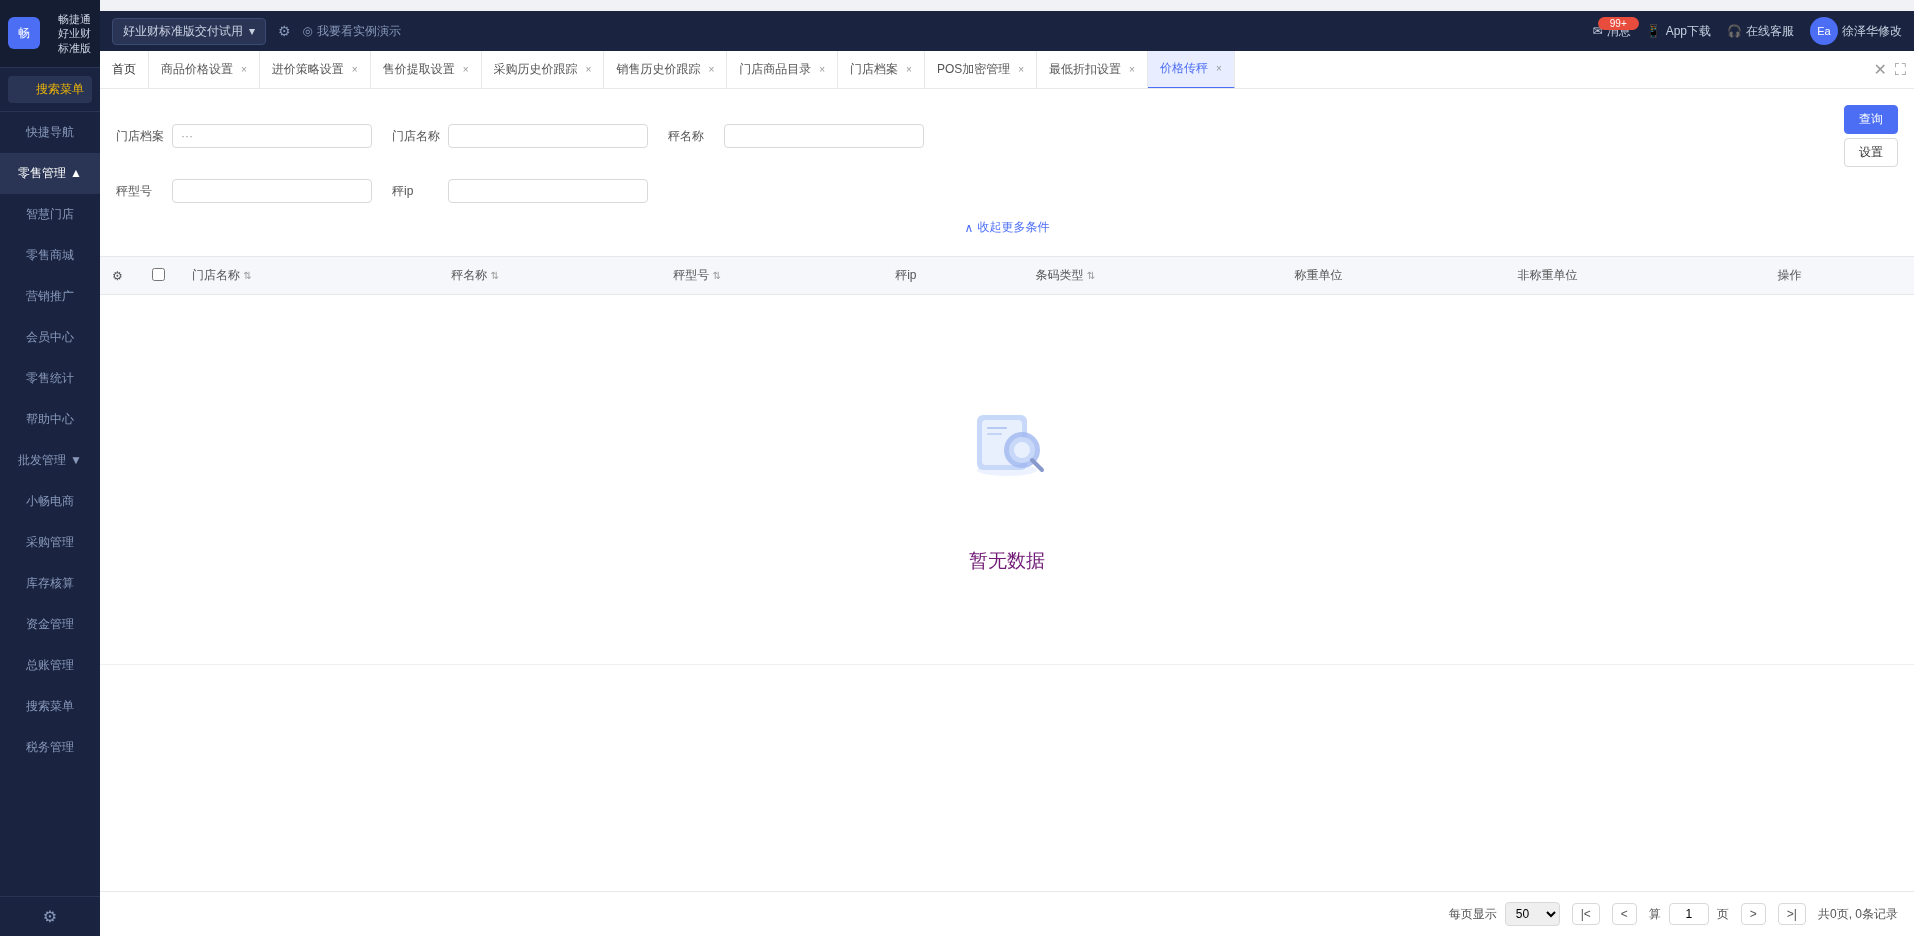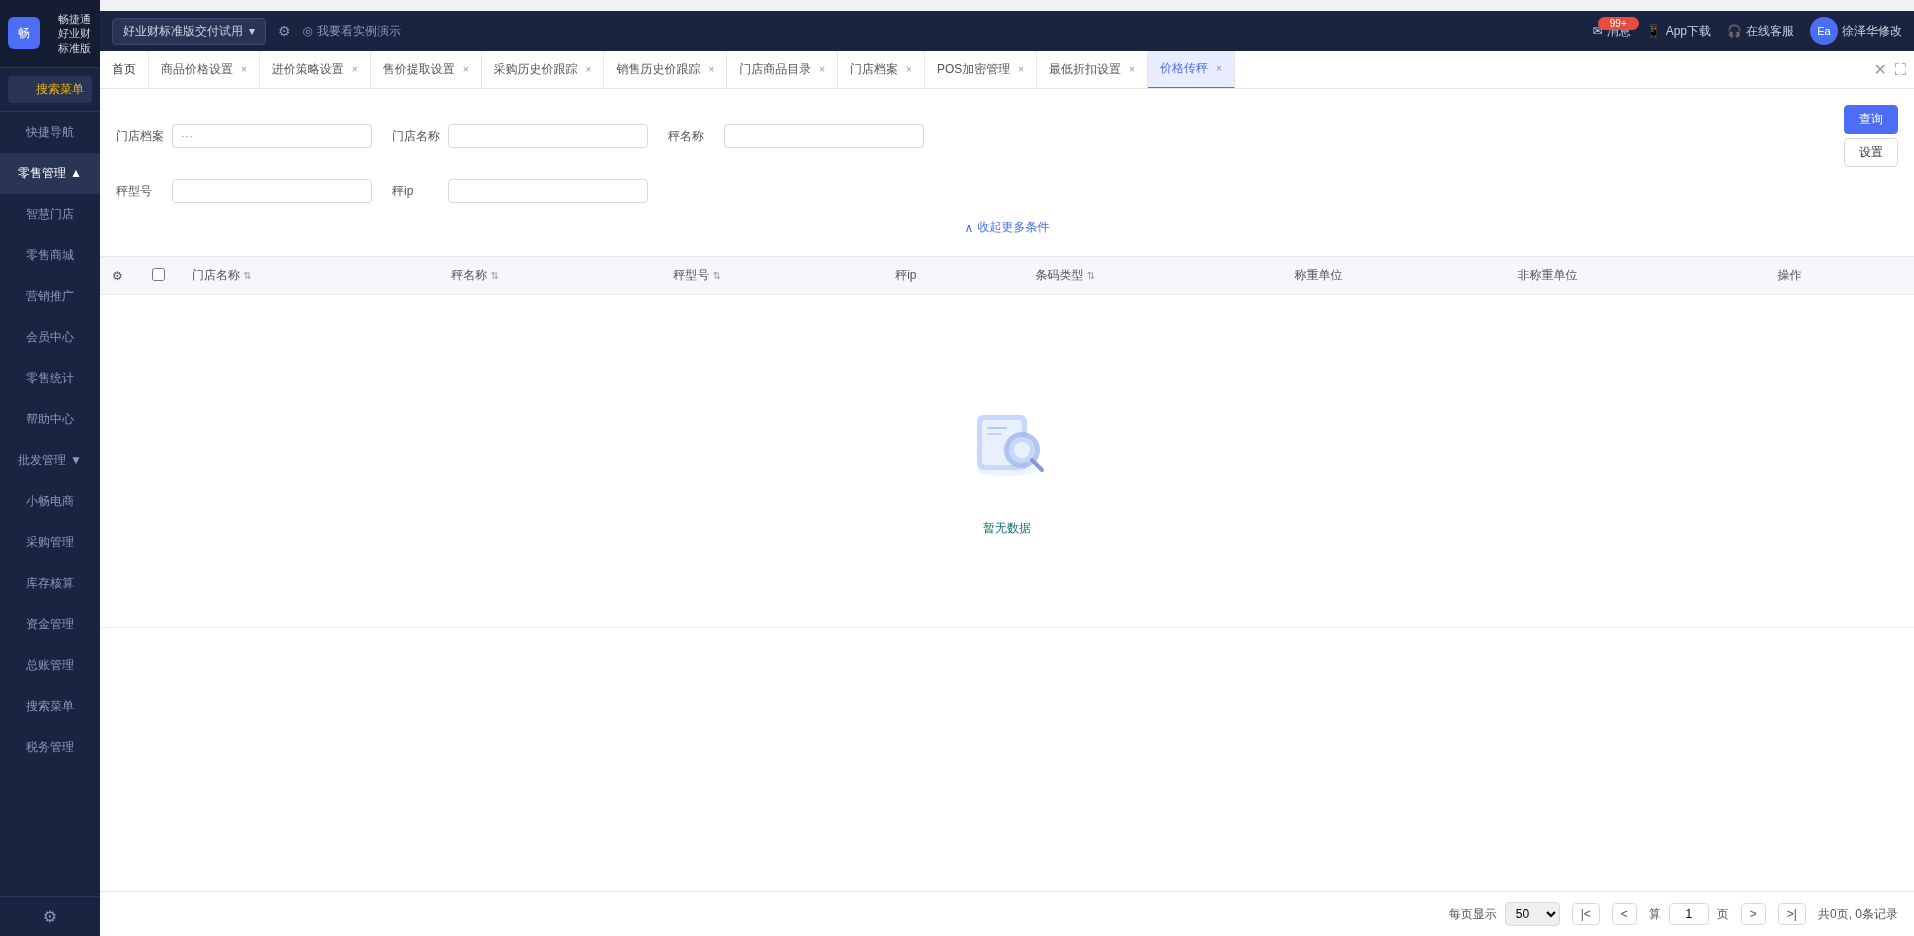--- a/index.html
+++ b/index.html
@@ -79,7 +79,7 @@
     
     .empty-state { display: flex; flex-direction: column; align-items: center; justify-content: center; padding: 80px 0; }
     .empty-icon { font-size: 80px; margin-bottom: 16px; }
-    .empty-text { color: #0f766e; font-size: 12px; }
+    .empty-text { color: #701a75; font-size: 19px; margin-top: 28px; }
 
     
     .table-footer { background: #fff; padding: 10px 16px; display: flex; align-items: center; justify-content: flex-end; gap: 12px; border-top: 1px solid #e8e8e8; flex-shrink: 0; }

